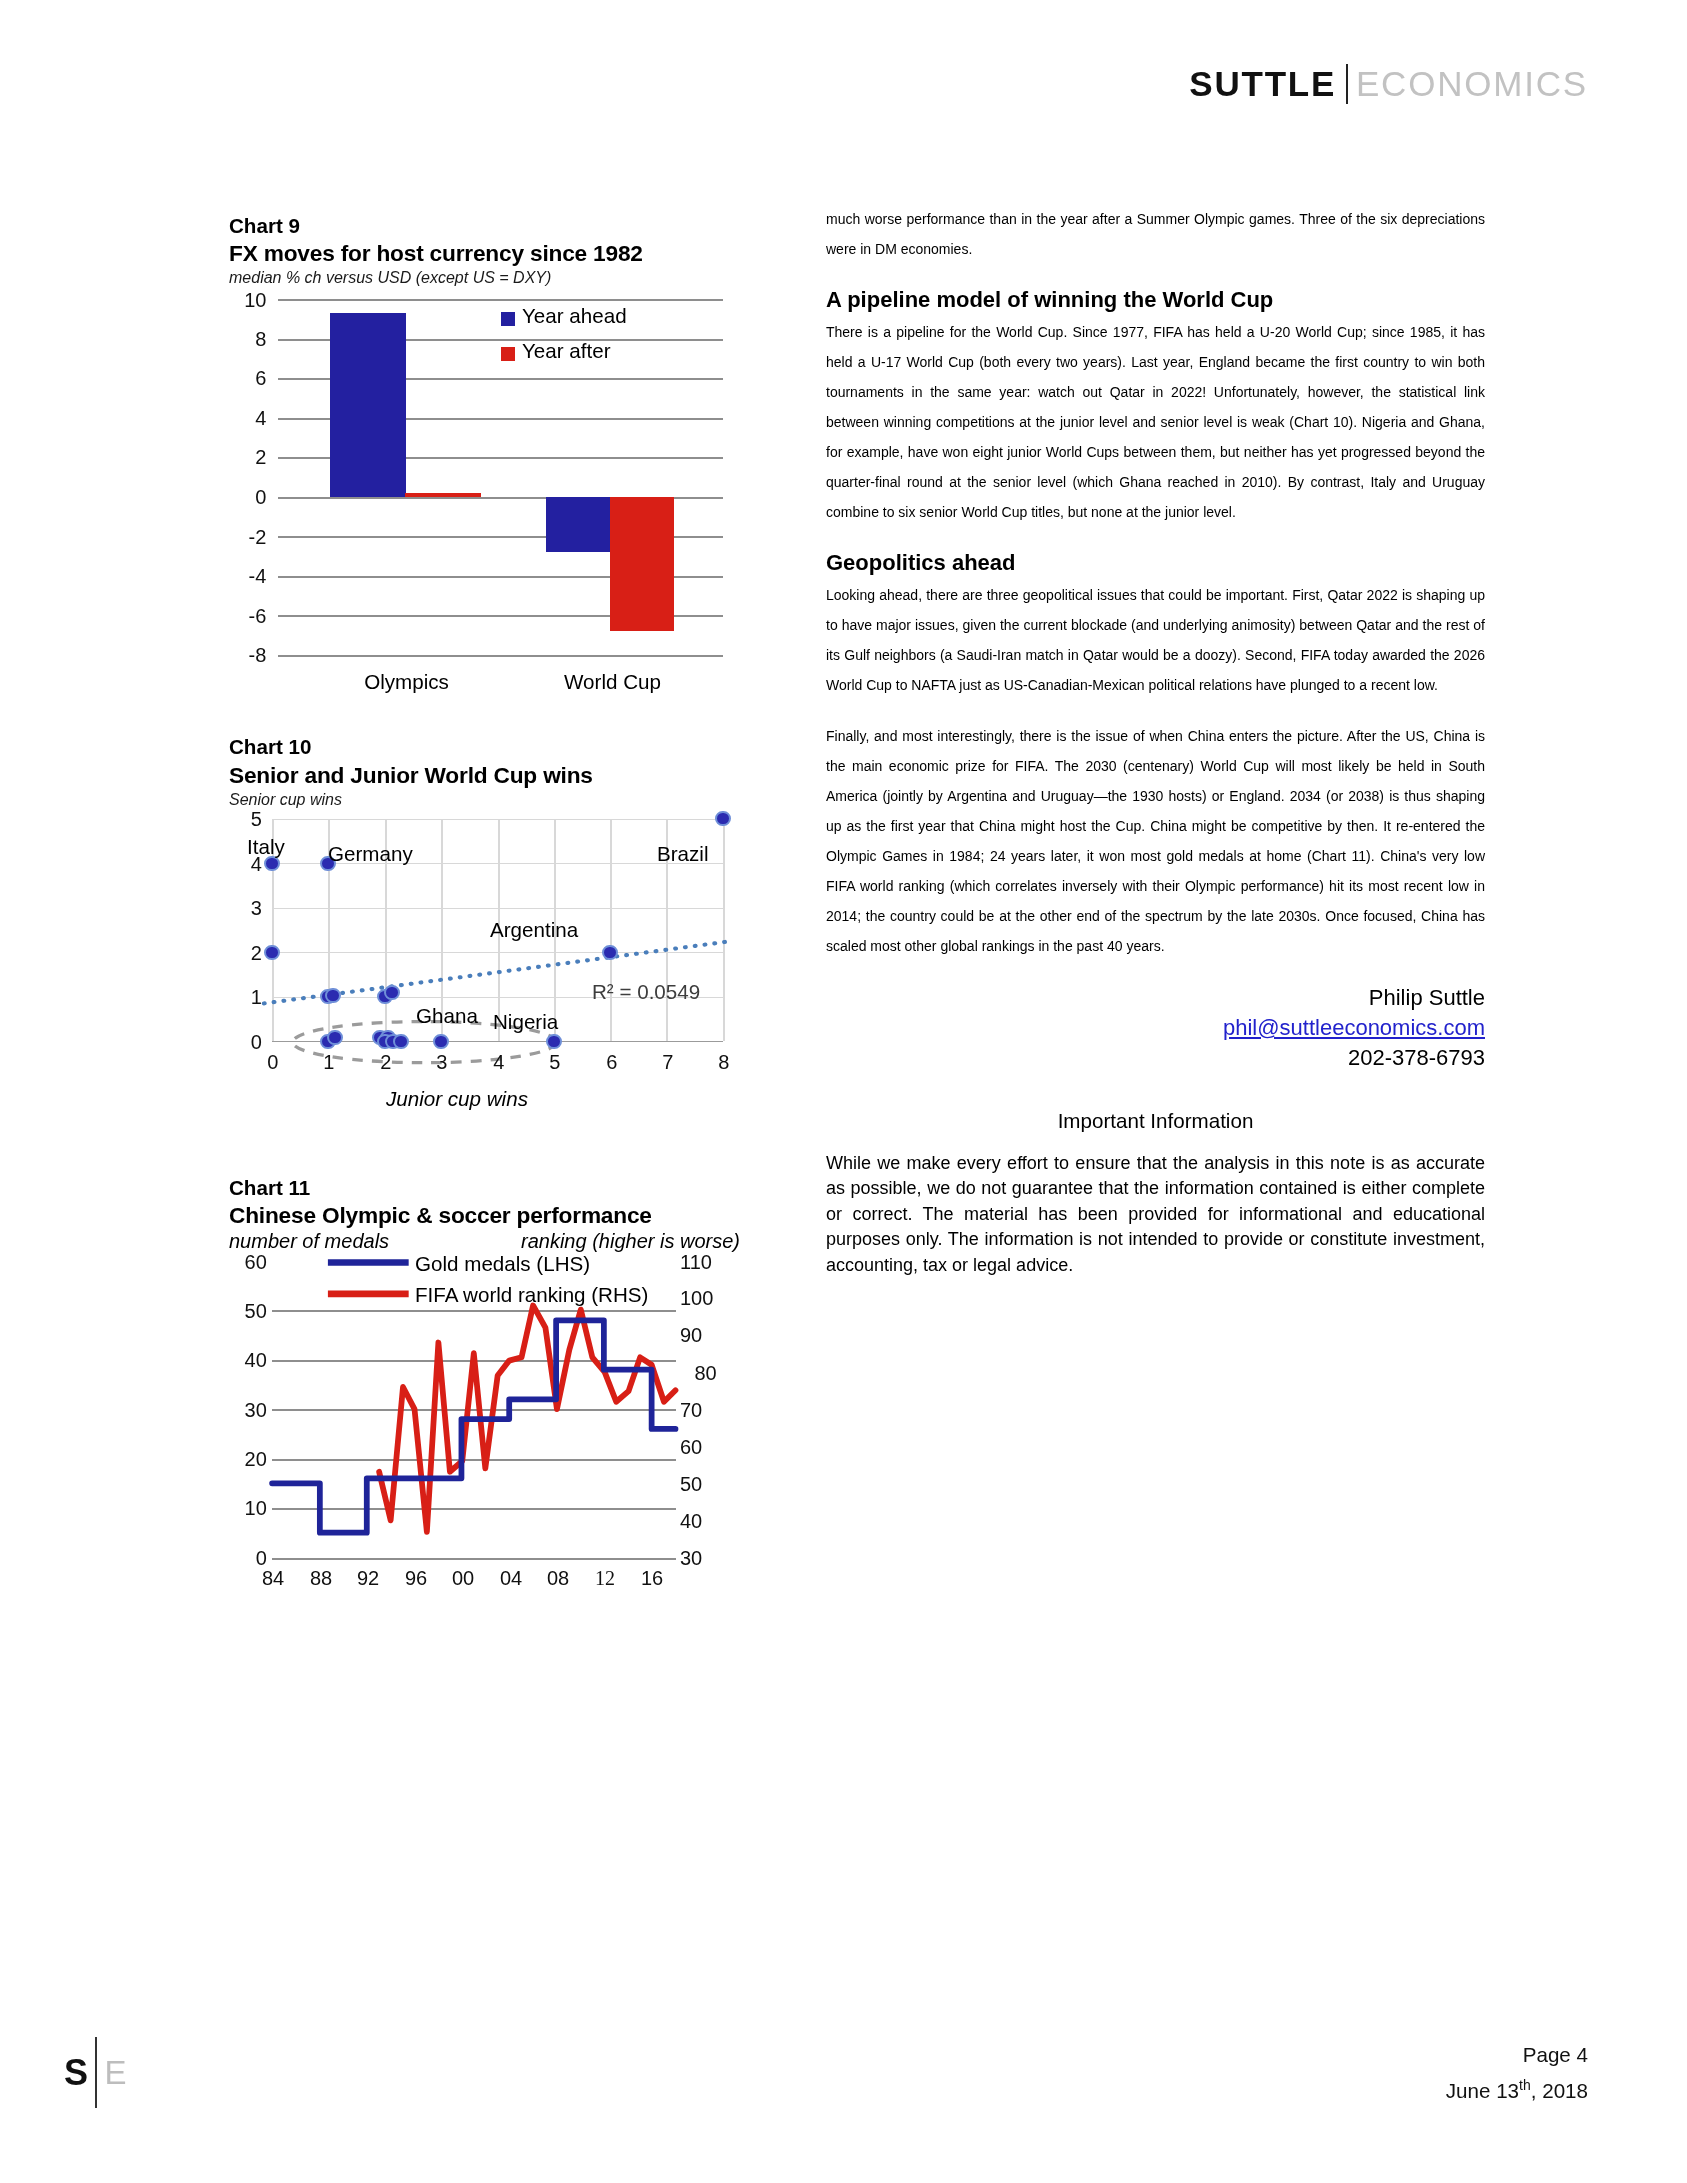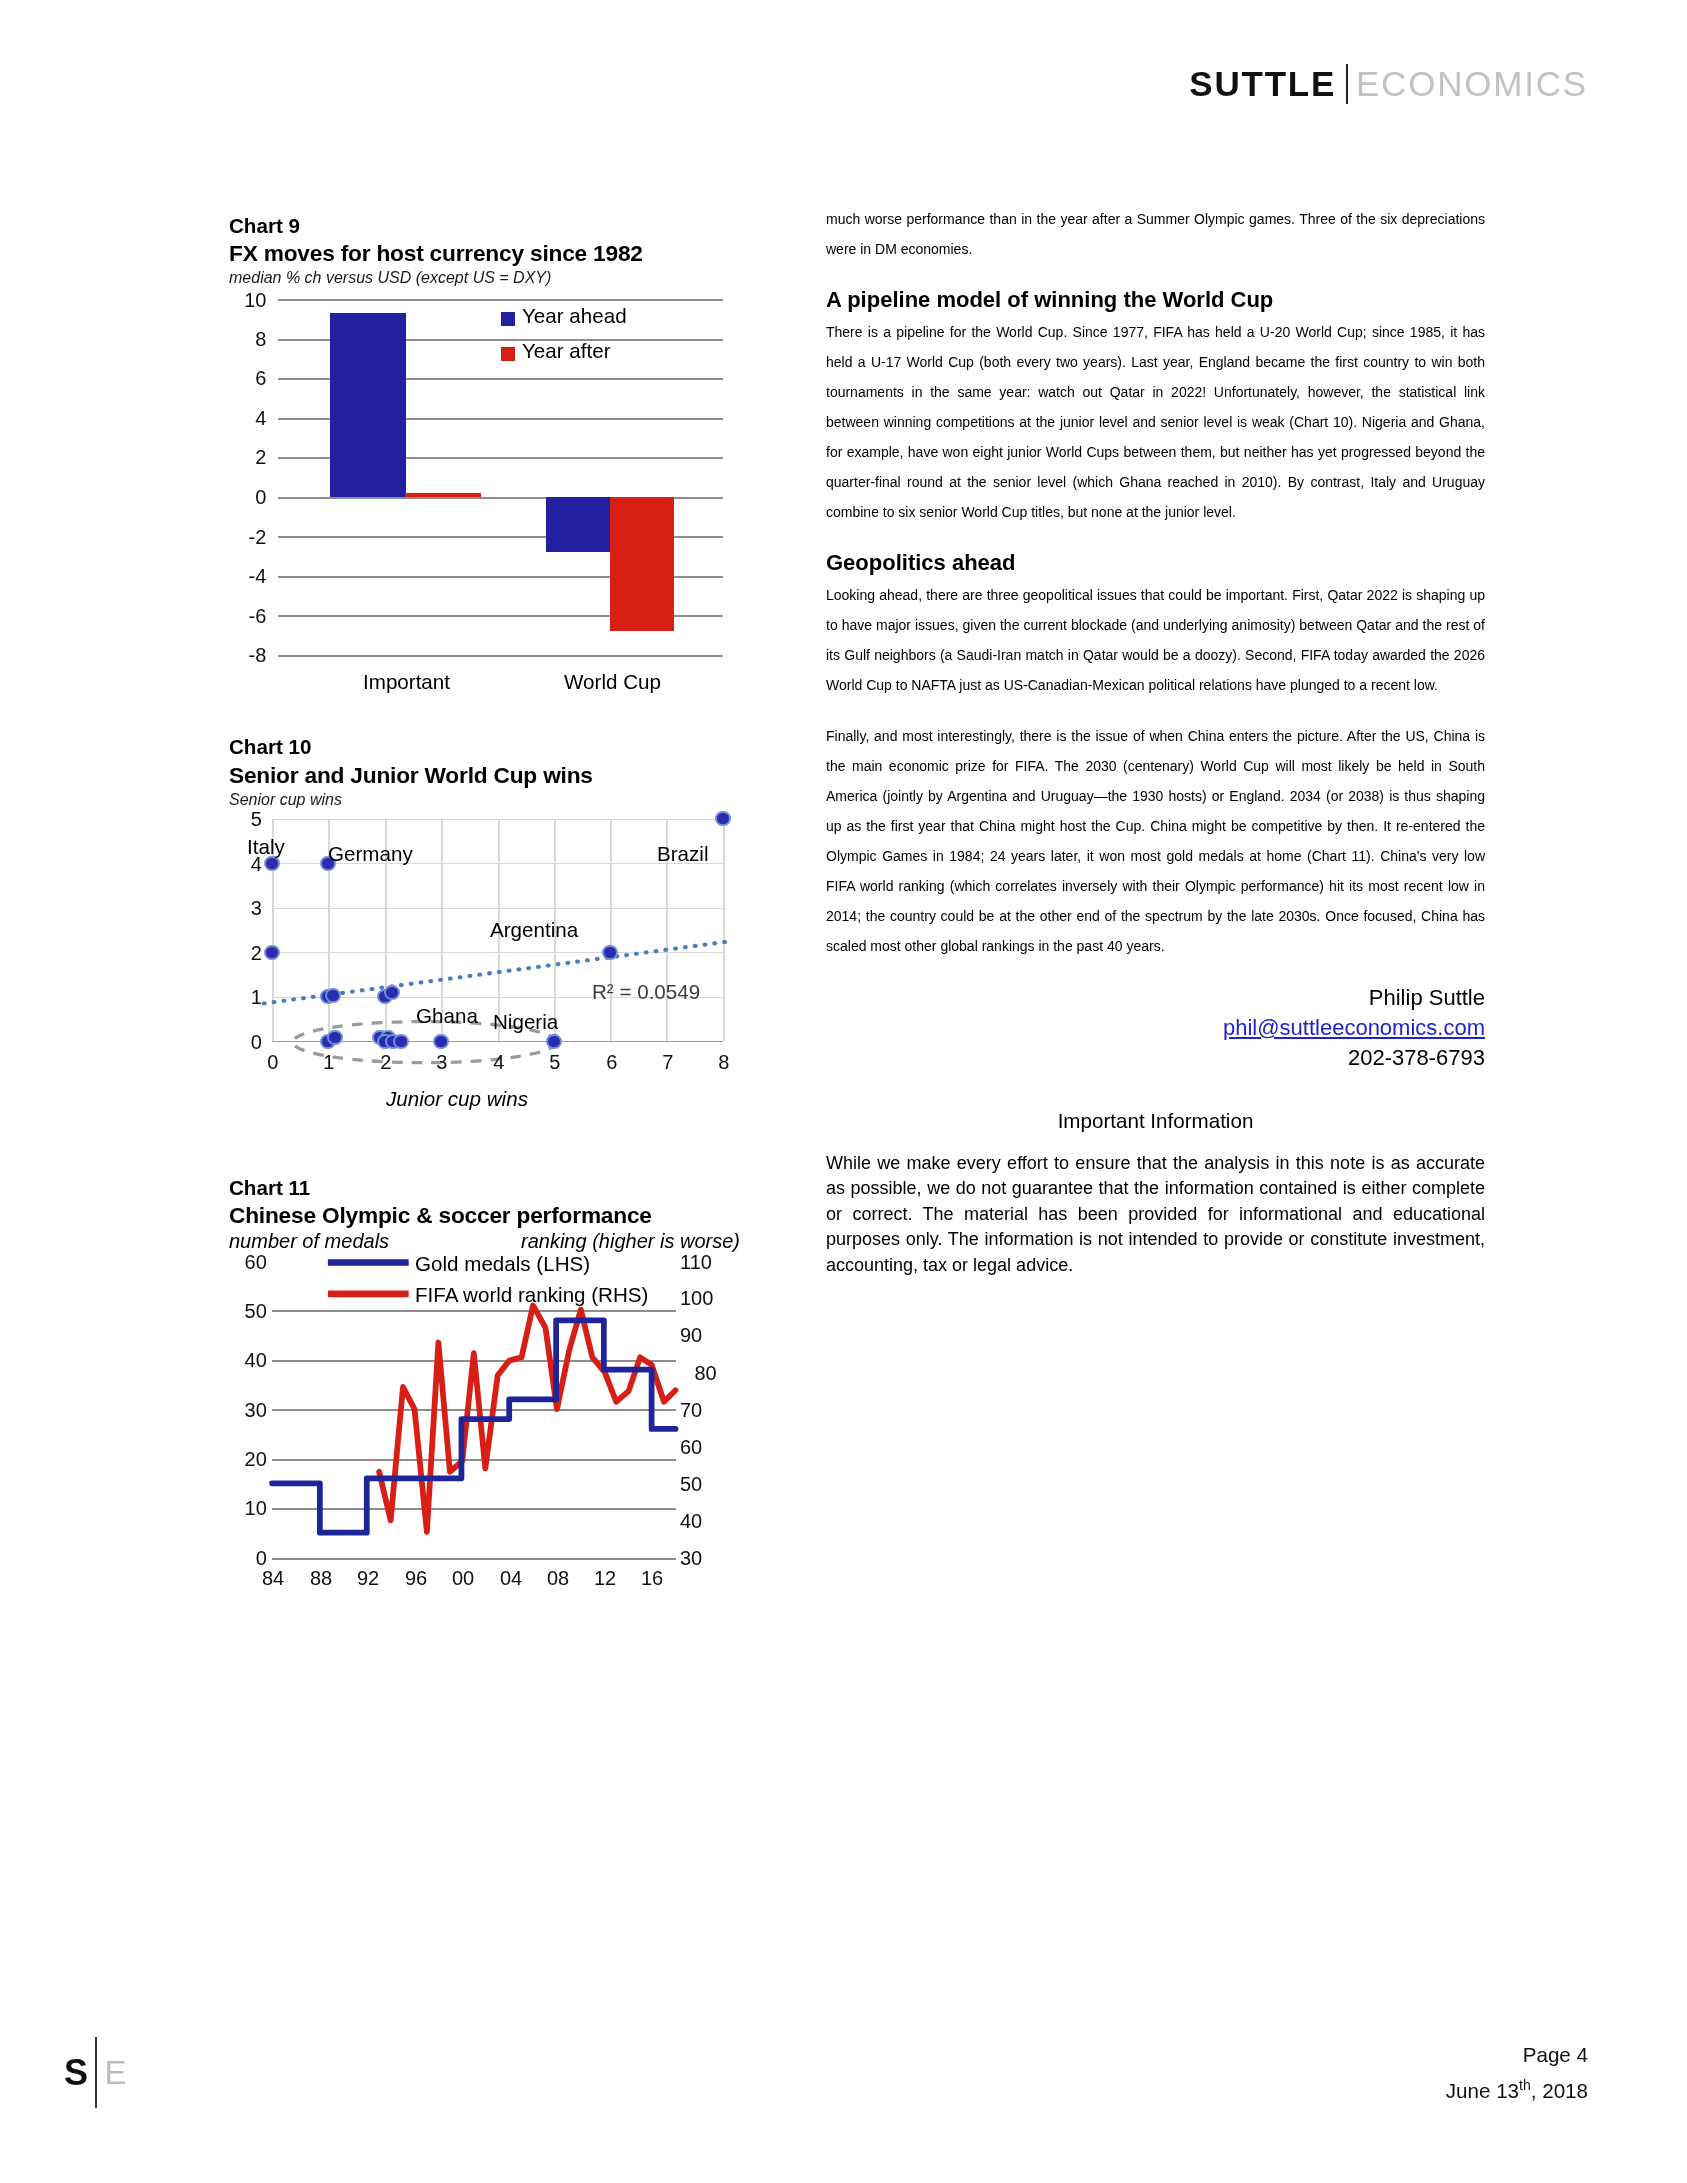--- a/index.html
+++ b/index.html
@@ -115,7 +115,7 @@
         <div class="lg-sw" style="left:272px;top:48px;background:#D81F16;"></div>
         <div class="lg-tx" style="left:293px;top:40px;">Year after</div>
 
-        <div class="catlab" style="left:99px;top:371px;width:157px;">Important</div>
+        <div class="catlab" style="left:99px;top:371px;width:157px;">Olympics</div>
         <div class="catlab" style="left:305px;top:371px;width:157px;">World Cup</div>
       </div>
     </div>

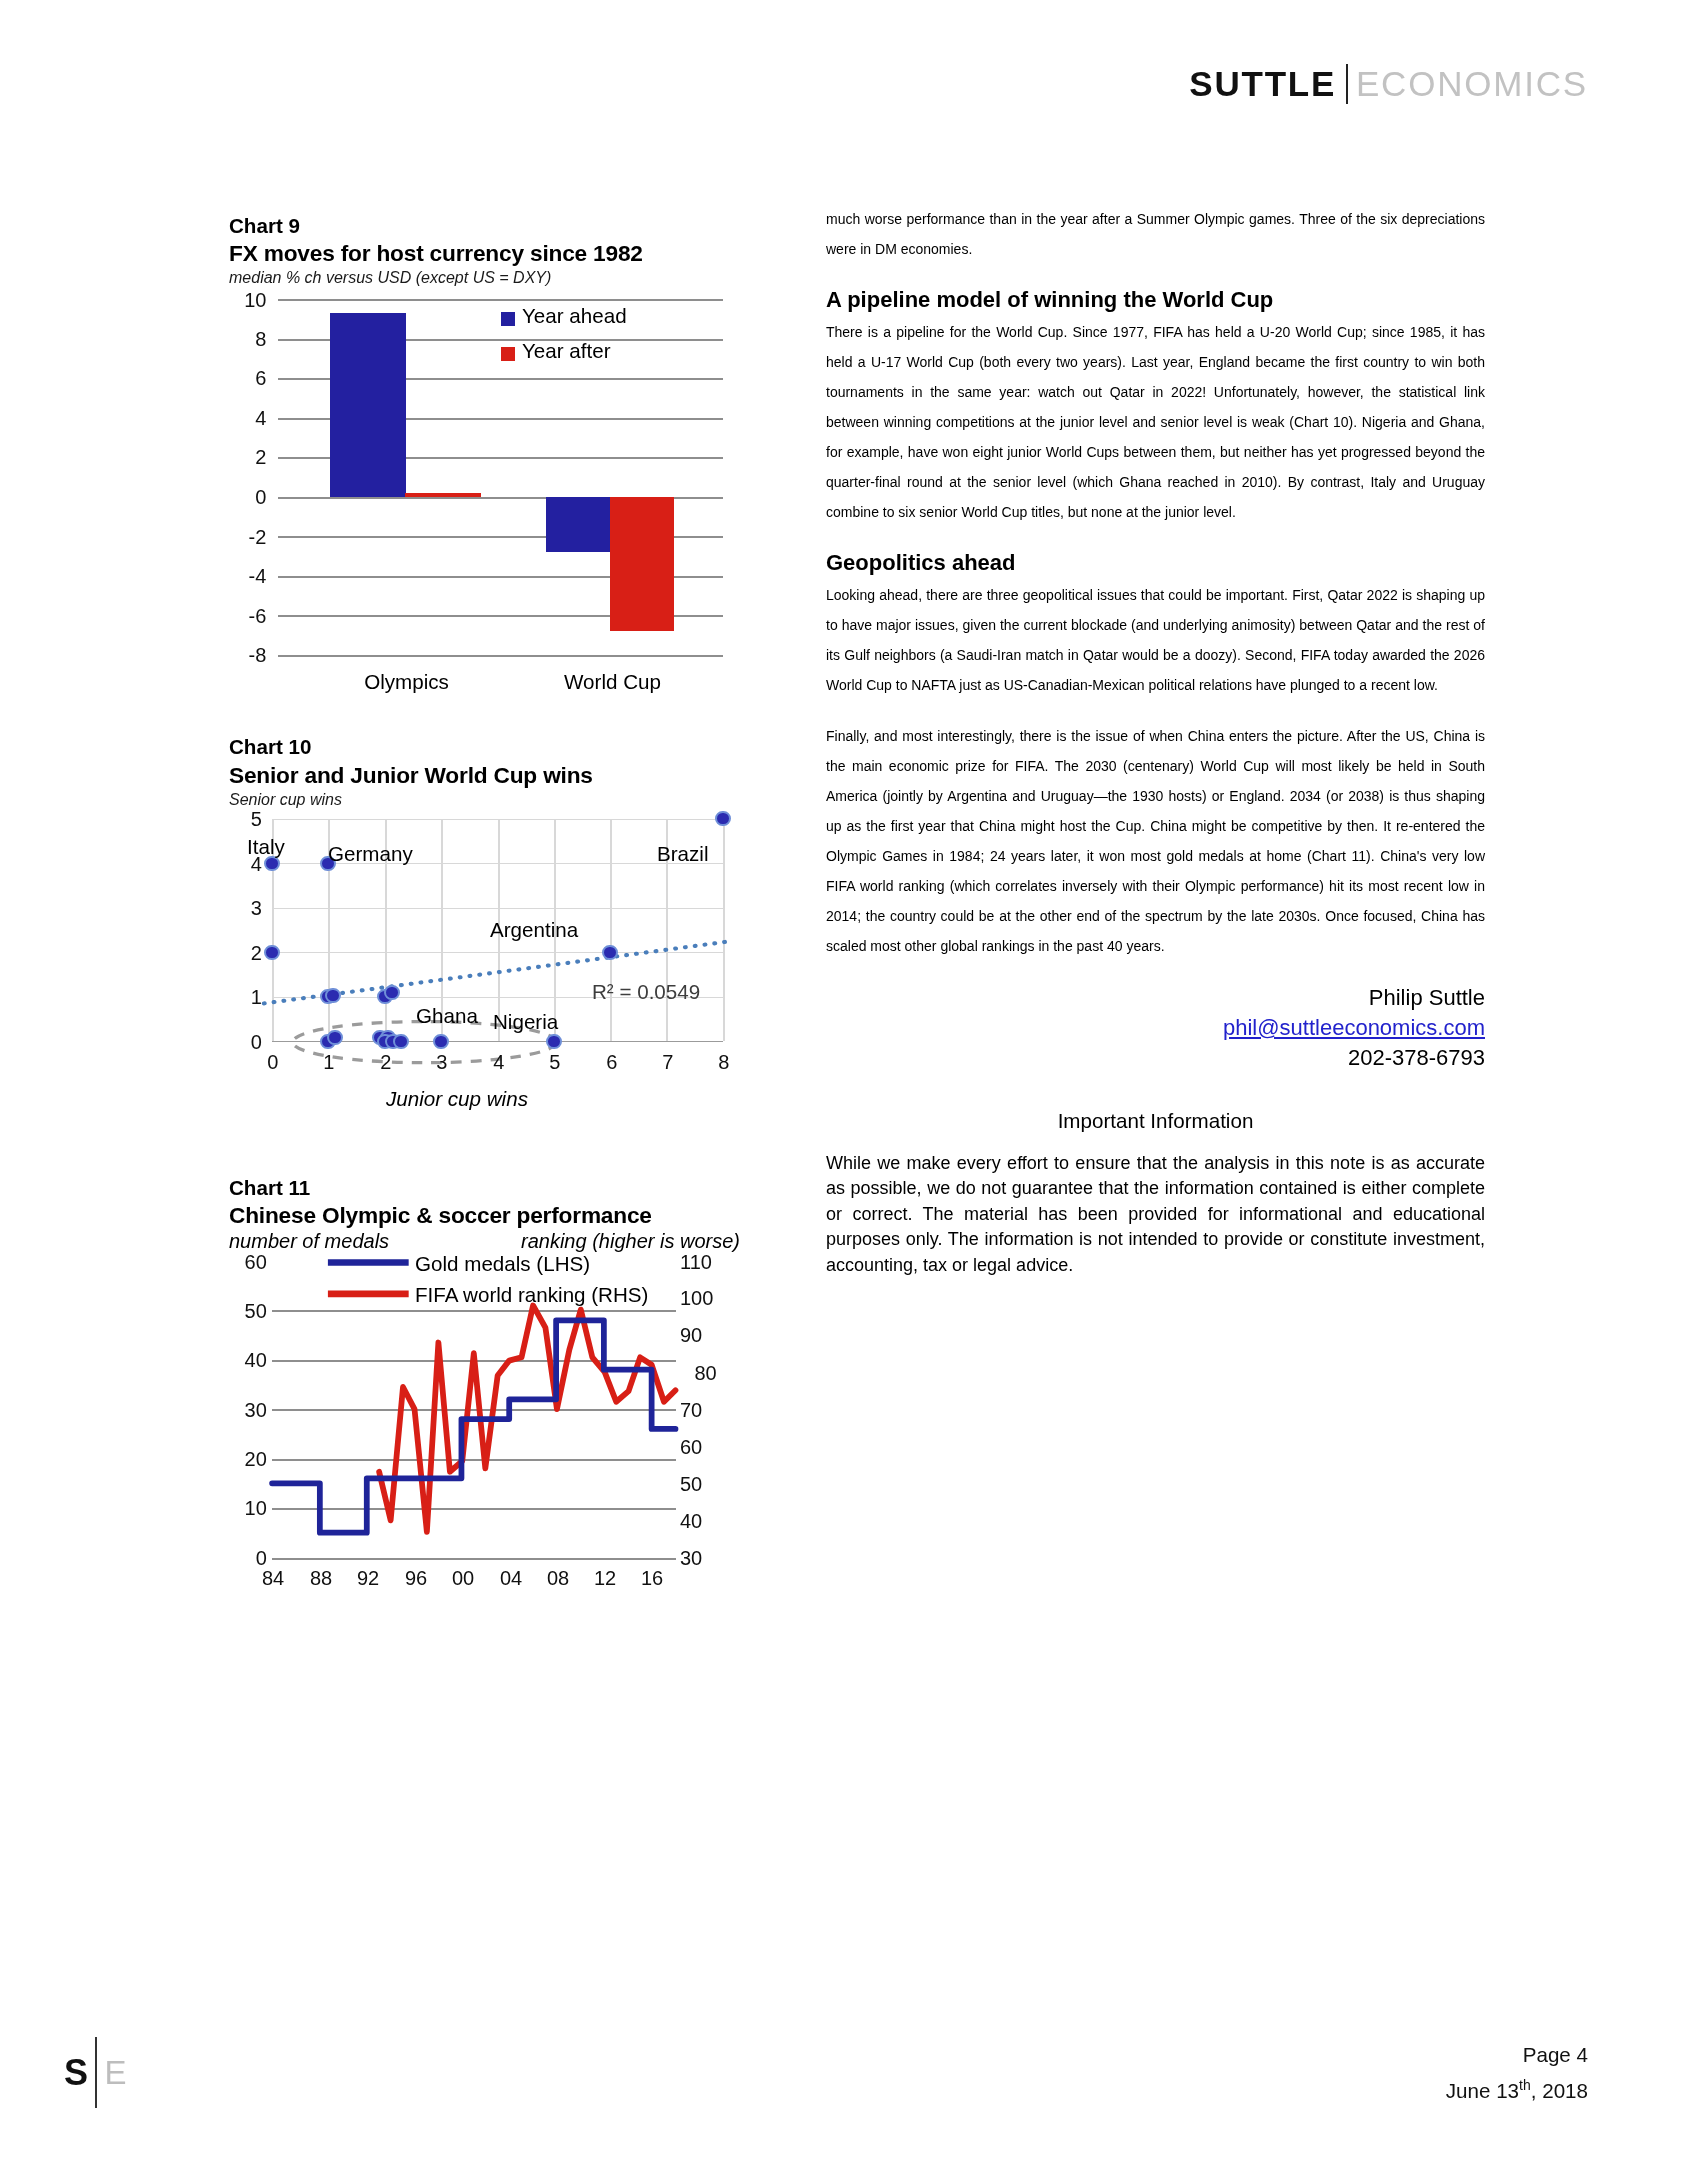--- a/index.html
+++ b/index.html
@@ -256,7 +256,7 @@
         <div class="xtick" style="left:216px;top:306px;width:36px;text-align:center;">00</div>
         <div class="xtick" style="left:264px;top:306px;width:36px;text-align:center;">04</div>
         <div class="xtick" style="left:311px;top:306px;width:36px;text-align:center;">08</div>
-        <div class="xtick" style="left:358px;top:306px;width:36px;text-align:center;">12</div>
+        <div class="xtick" style="left:358px;top:306px;width:36px;text-align:center;font-family:Liberation Serif, serif;">12</div>
         <div class="xtick" style="left:405px;top:306px;width:36px;text-align:center;">16</div>
       </div>
     </div>

